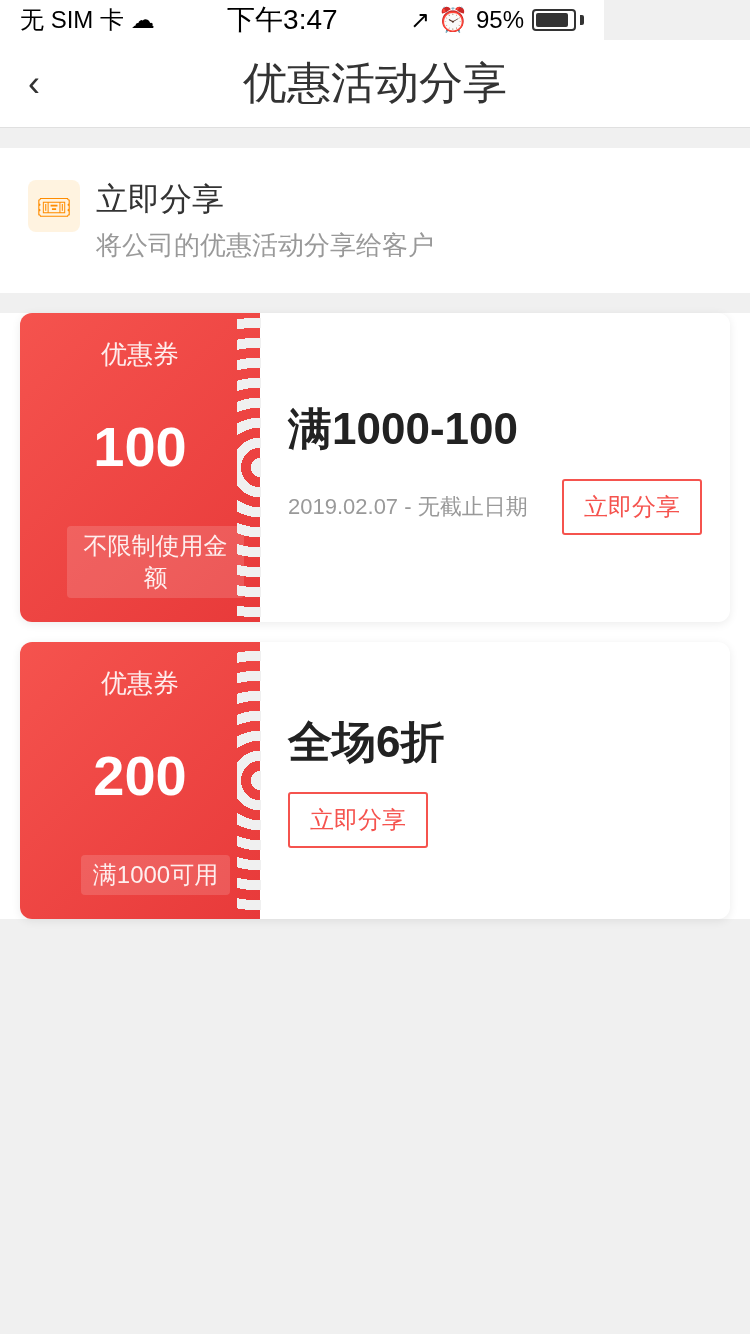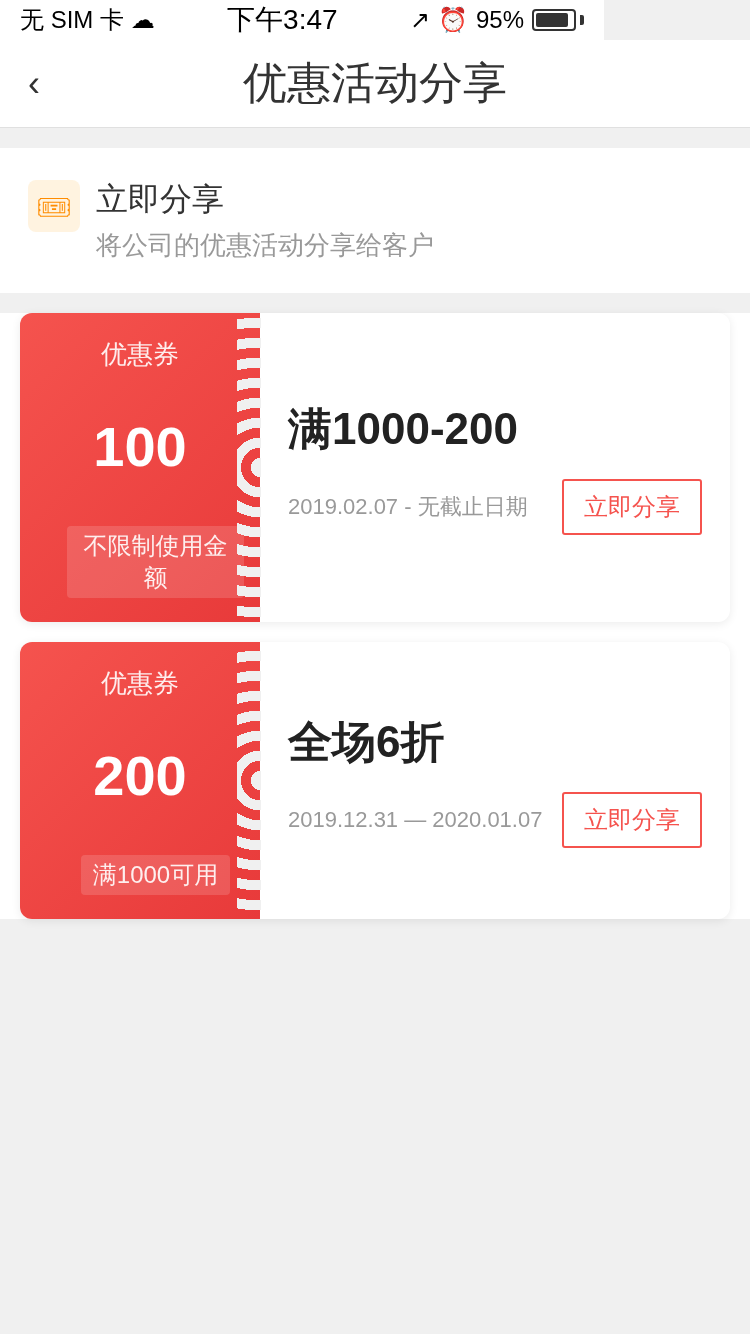--- a/index.html
+++ b/index.html
@@ -271,7 +271,7 @@
       <div class="coupon-condition">不限制使用金额</div>
     </div>
     <div class="coupon-right">
-      <div class="coupon-name">满1000-200</div>
+      <div class="coupon-name">满1000-100</div>
       <div class="coupon-bottom">
         <div class="coupon-date">2019.02.07 - 无截止日期</div>
         <button class="share-btn">立即分享</button>

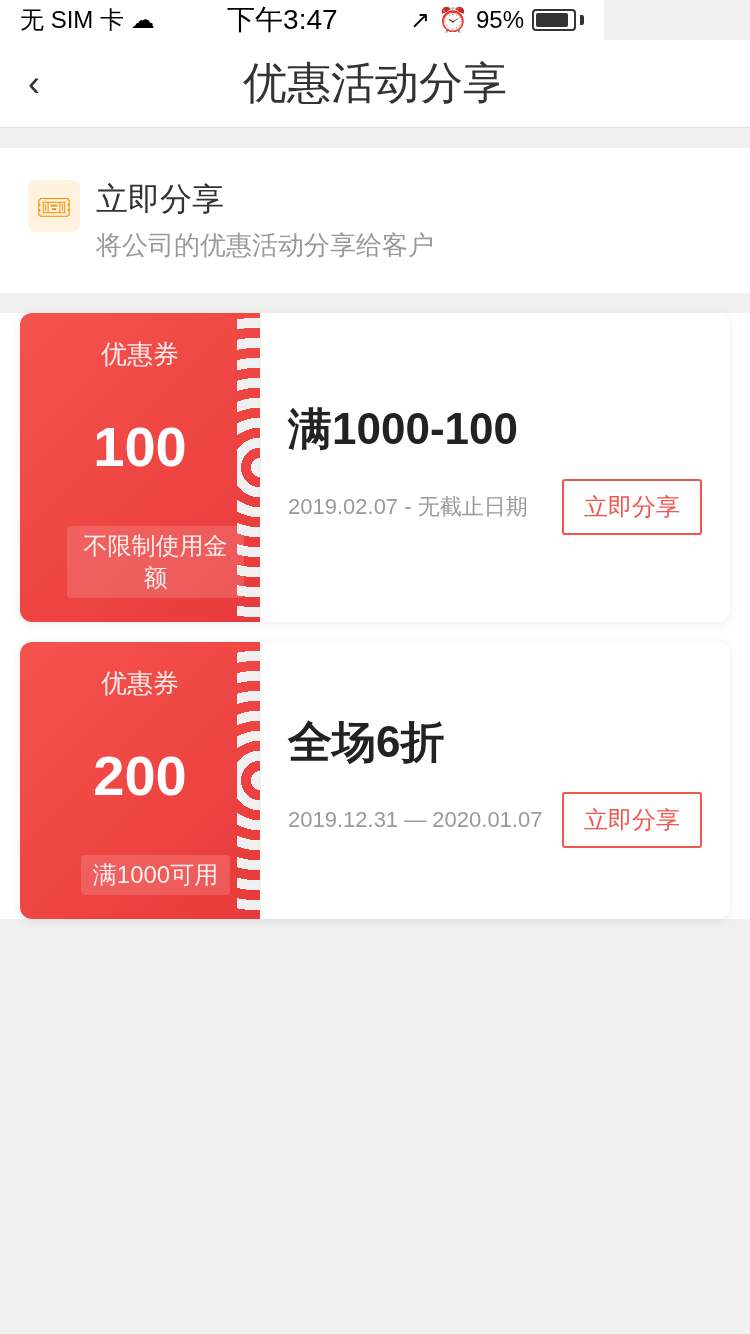--- a/index.html
+++ b/index.html
@@ -288,7 +288,6 @@
     <div class="coupon-right">
       <div class="coupon-name">全场6折</div>
       <div class="coupon-bottom">
-        <div class="coupon-date">2019.12.31 — 2020.01.07</div>
         <button class="share-btn">立即分享</button>
       </div>
     </div>

